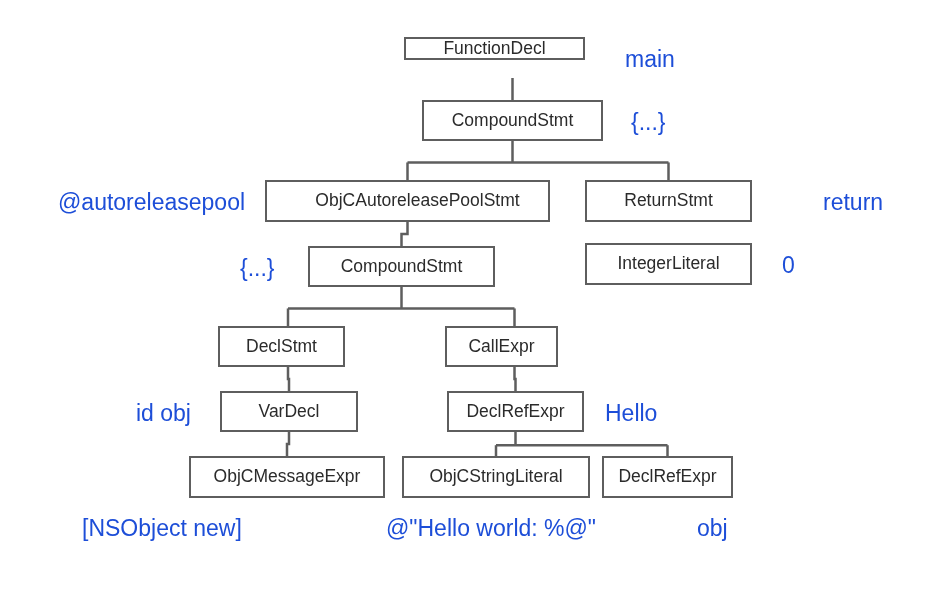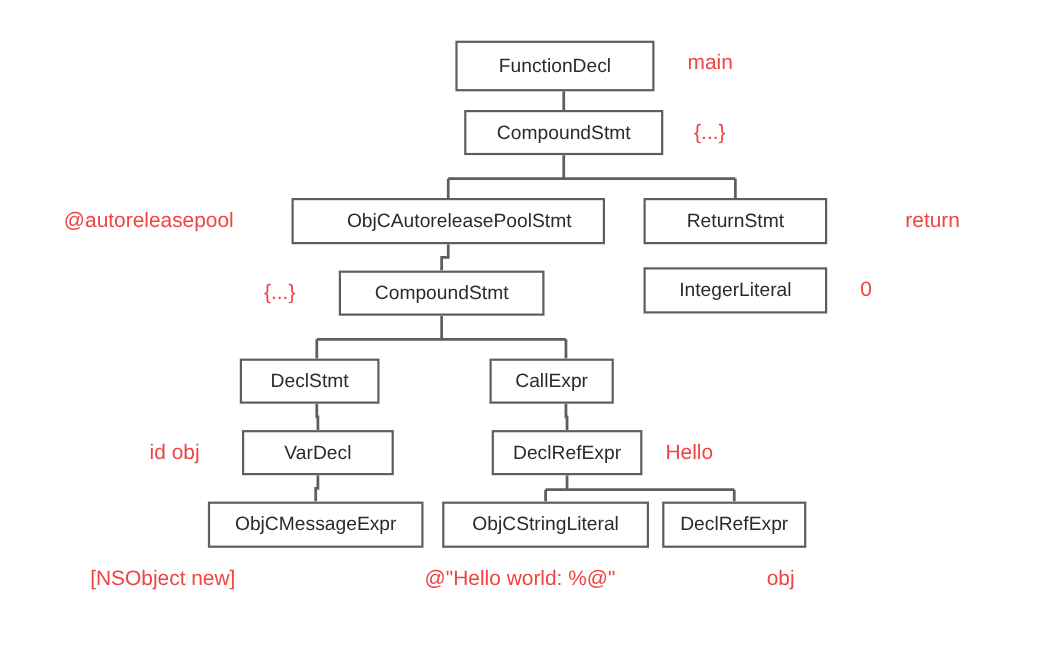--- a/index.html
+++ b/index.html
@@ -106,7 +106,7 @@
     </svg>
 
   <div id="node-layer">
-      <div class="node" style="left: 414px; top: 37px; width: 181px; height: 46px;">FunctionDecl</div>
+      <div class="node" style="left: 404px; top: 37px; width: 181px; height: 23px;">FunctionDecl</div>
       <div class="node" style="left: 422px; top: 100px; width: 181px; height: 41px;">CompoundStmt</div>
       <div class="node" style="left: 265px; top: 180px; width: 285px; height: 42px; padding-left: 20px;">ObjCAutoreleasePoolStmt</div>
       <div class="node" style="left: 585px; top: 180px; width: 167px; height: 42px;">ReturnStmt</div>

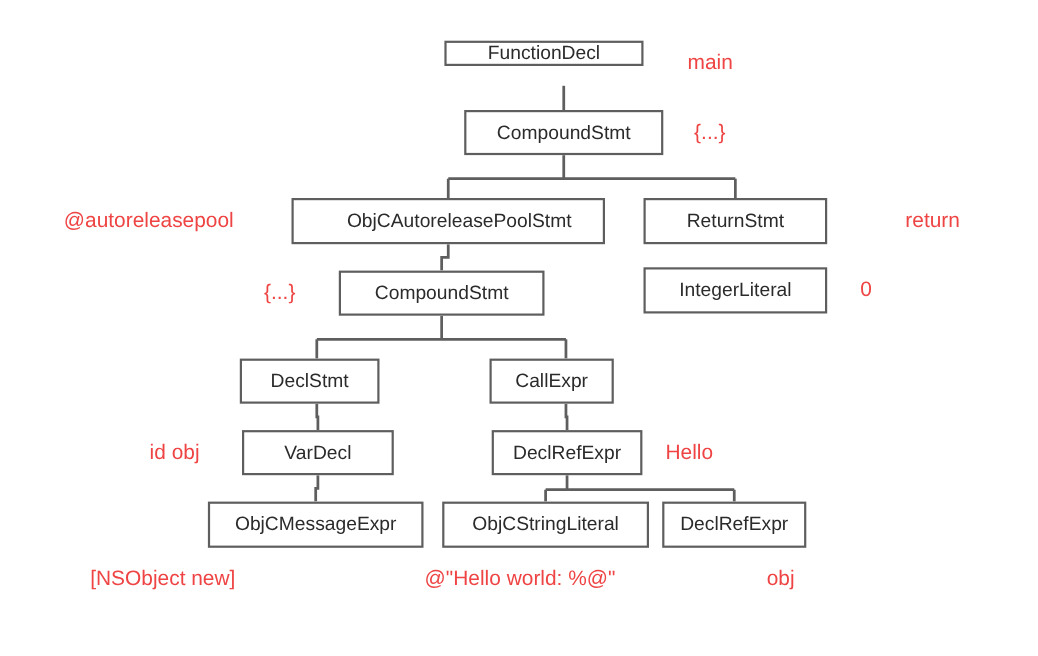--- a/index.html
+++ b/index.html
@@ -55,8 +55,8 @@
   
   .annot {
     position: absolute;
-    color: #ef4444;
-    font-size: 19px;
+    color: #1d4ed8;
+    font-size: 23px;
     line-height: 1;
     white-space: nowrap;
     z-index: 3;

